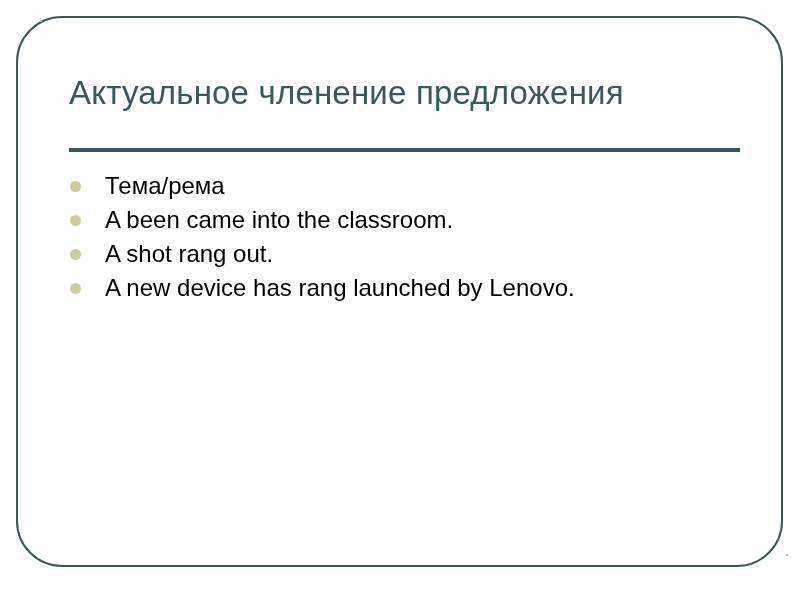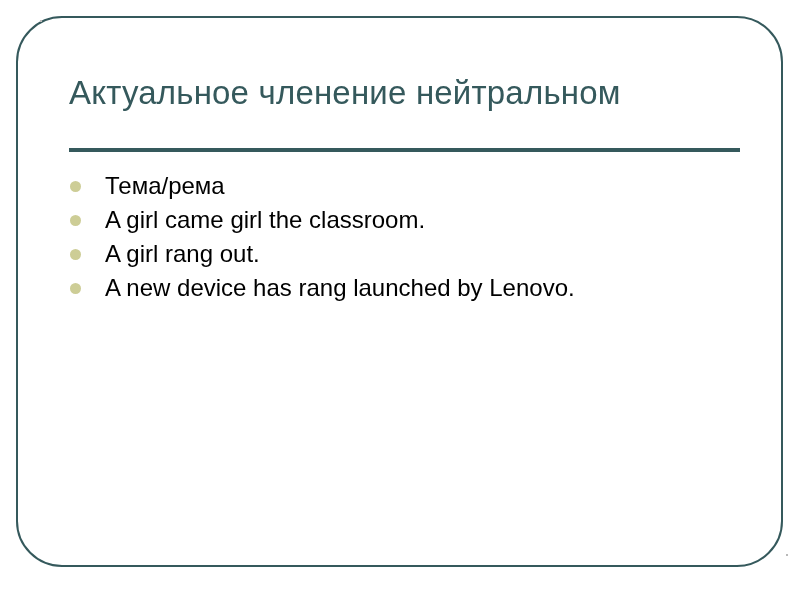--- a/index.html
+++ b/index.html
@@ -100,7 +100,7 @@
   <div class="speck" id="speck-tl"></div>
   <div class="speck" id="speck-br"></div>
 
-  <h1 id="title">Актуальное членение нейтральном</h1>
+  <h1 id="title">Актуальное членение предложения</h1>
   <div id="title-rule"></div>
 
   <div id="bullets">

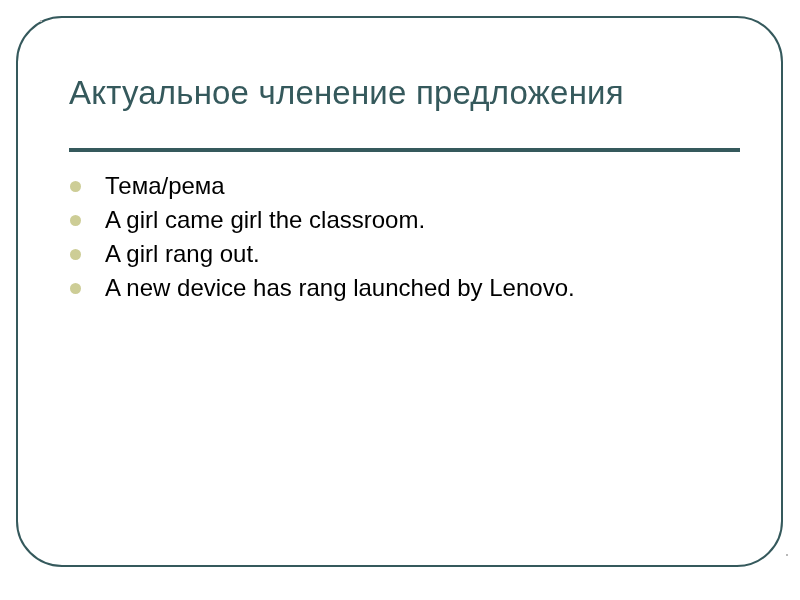--- a/index.html
+++ b/index.html
@@ -114,7 +114,7 @@
 
     <div class="bullet-row tight">
       <span class="bullet-marker"></span>
-      <span class="bullet-text">A girl came girl the classroom.</span>
+      <span class="bullet-text">A been came into the classroom.</span>
     </div>
 
     <div class="bullet-row tight">

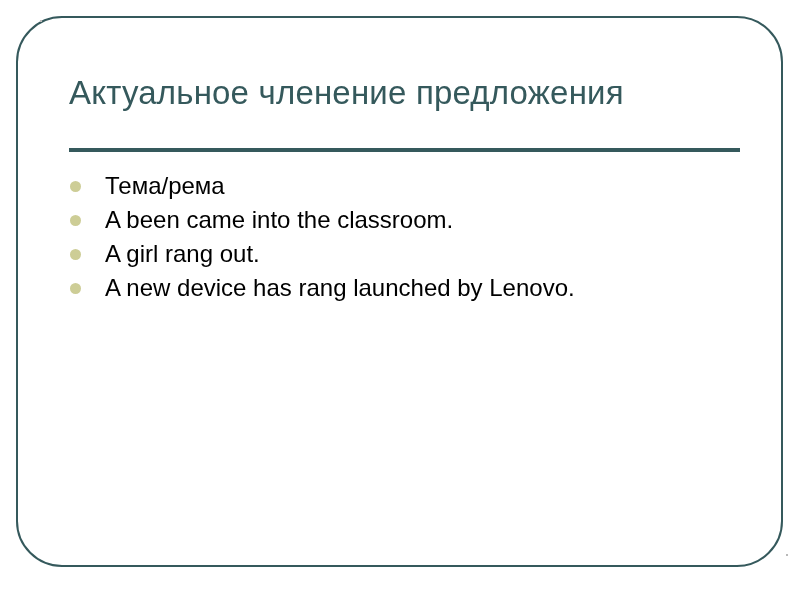--- a/index.html
+++ b/index.html
@@ -119,7 +119,7 @@
 
     <div class="bullet-row tight">
       <span class="bullet-marker"></span>
-      <span class="bullet-text">A girl rang out.</span>
+      <span class="bullet-text">A shot rang out.</span>
     </div>
 
     <div class="bullet-row tight">

